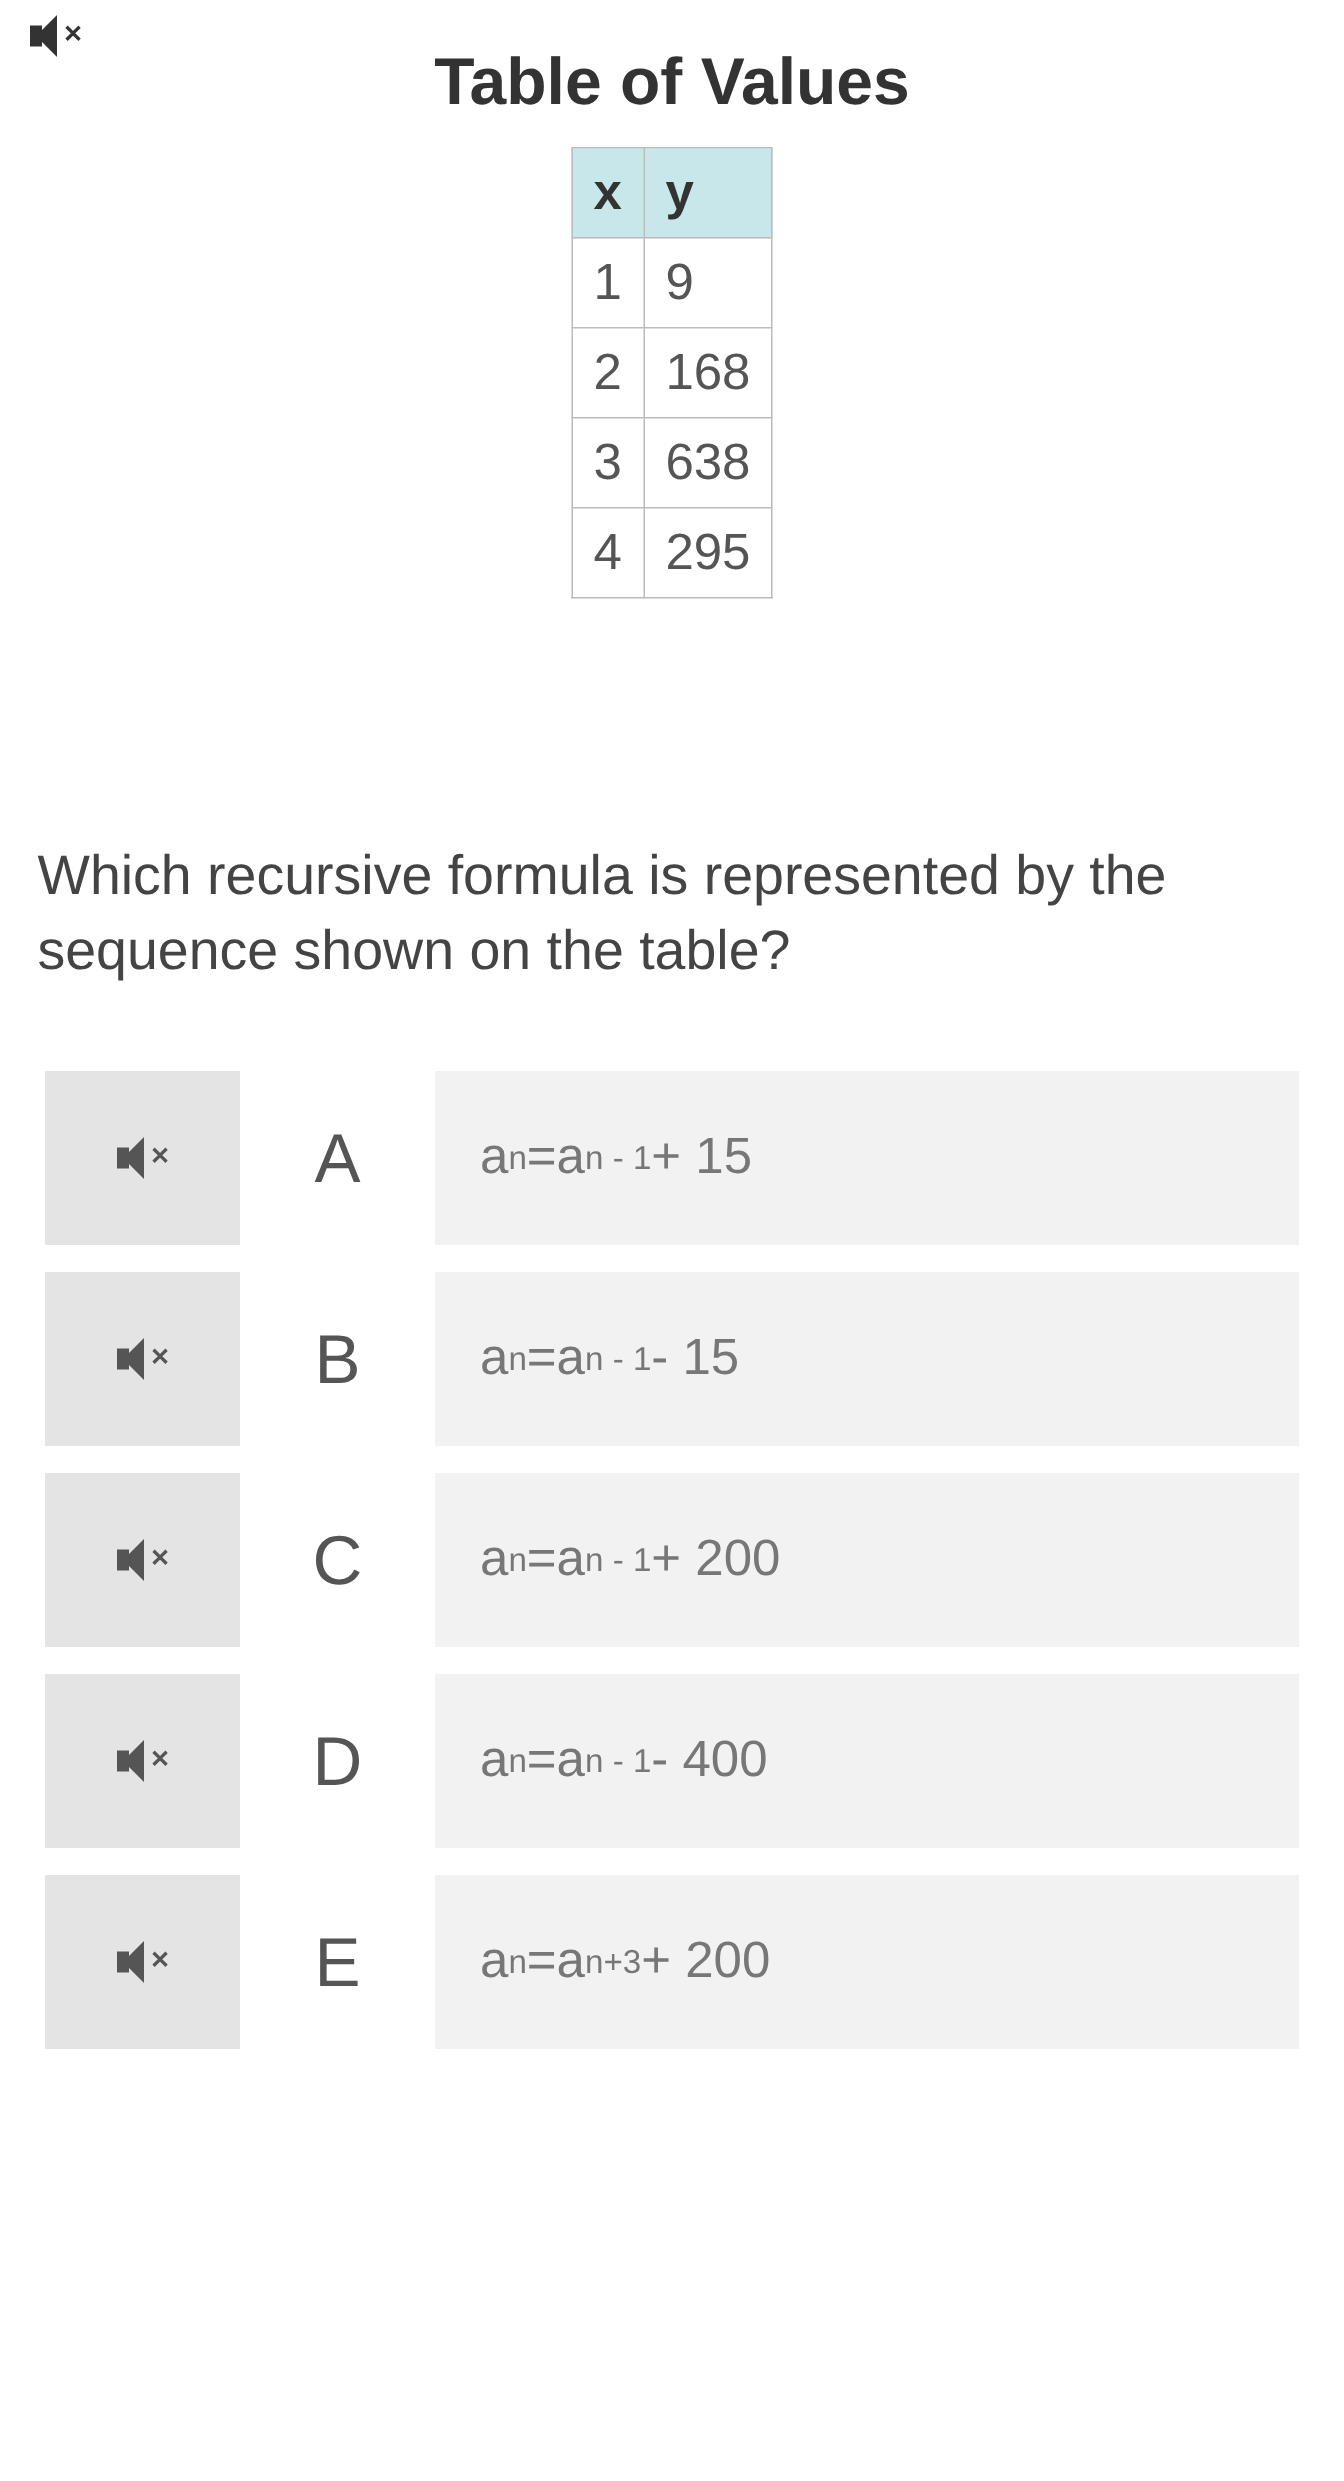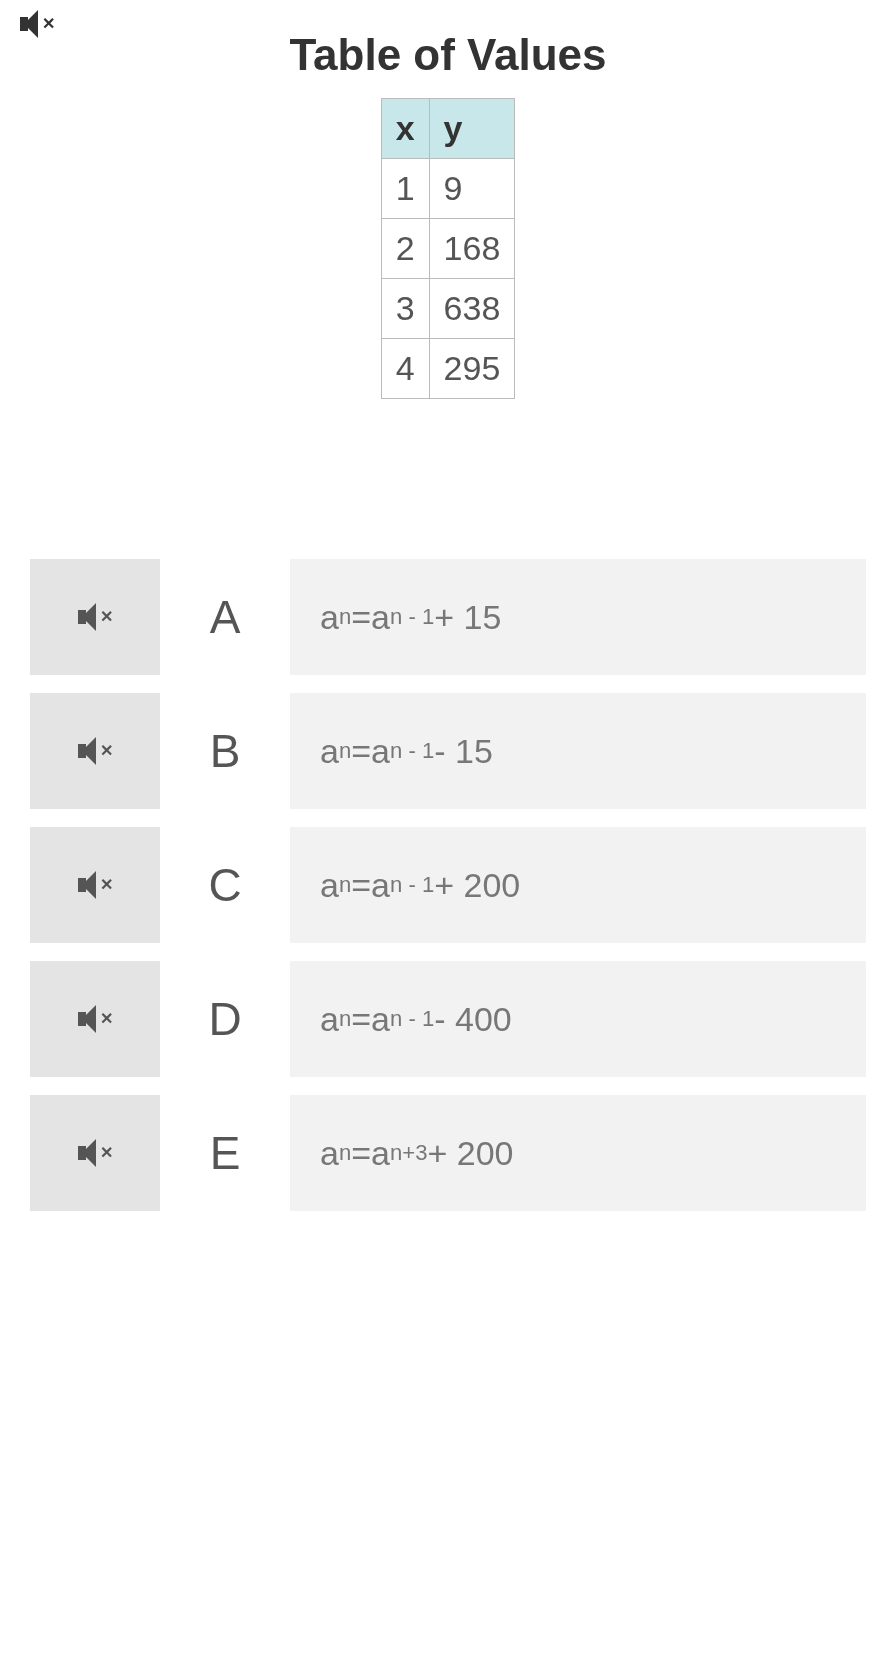--- a/index.html
+++ b/index.html
@@ -171,6 +171,7 @@
       </table>
   </div>
 
+  <div class="question">Which recursive formula is represented by the sequence shown on the table?</div>
 
   <div class="answers">
 

